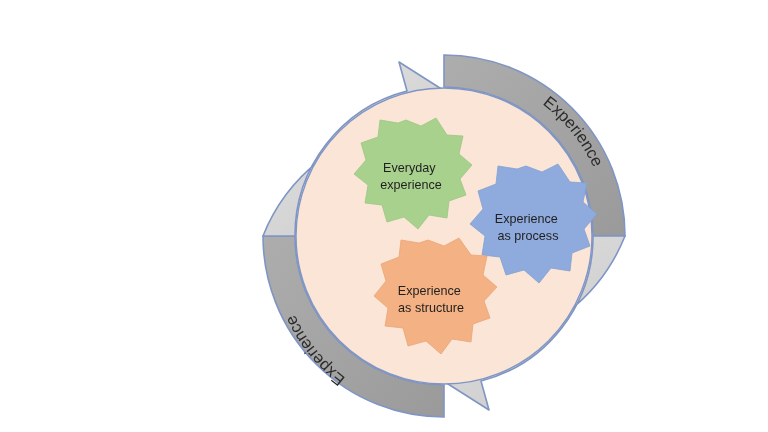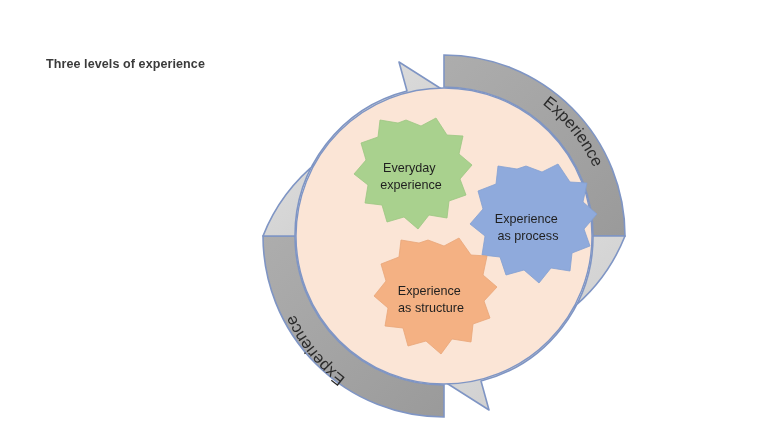--- a/index.html
+++ b/index.html
@@ -53,7 +53,6 @@
 
 <div id="slide">
 
-  <div id="slide-title">Three levels of experience</div>
 
   <svg id="cycle-diagram" viewBox="0 0 372 382">
     <defs>

